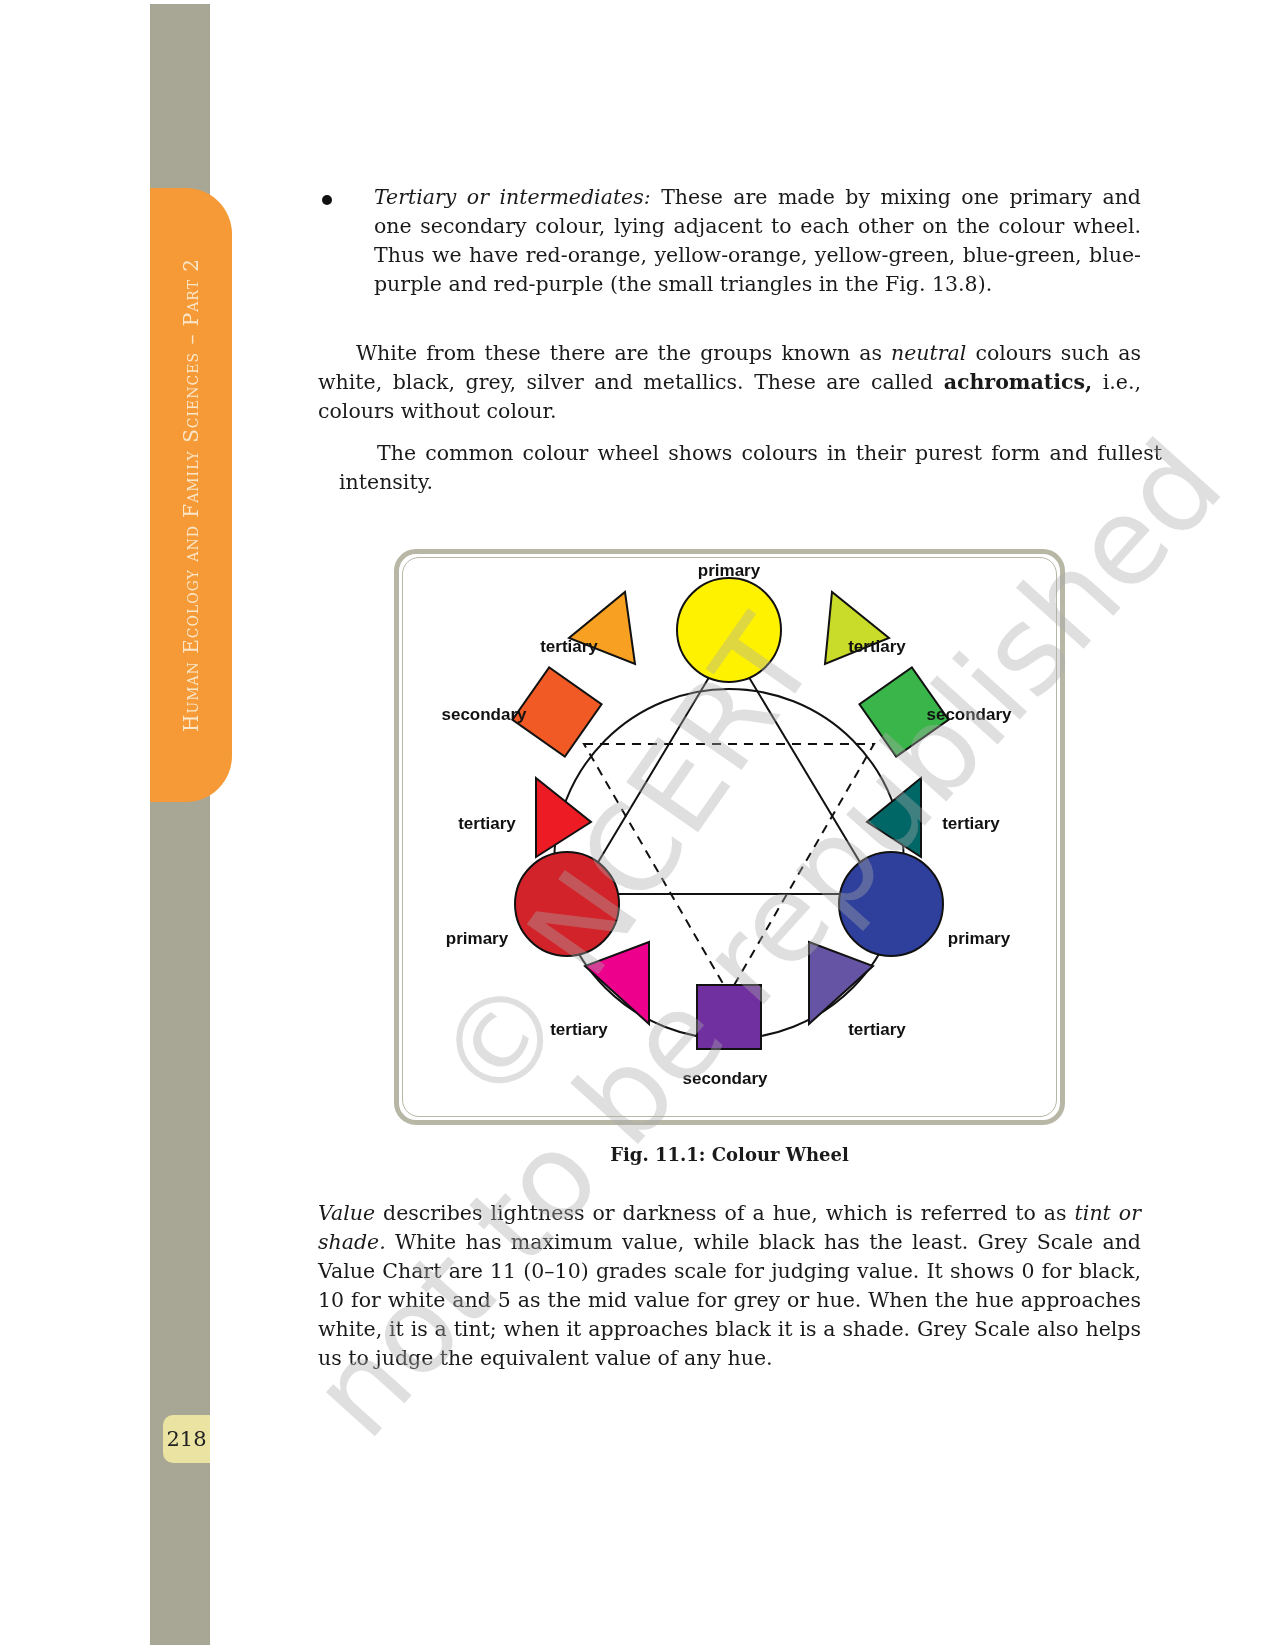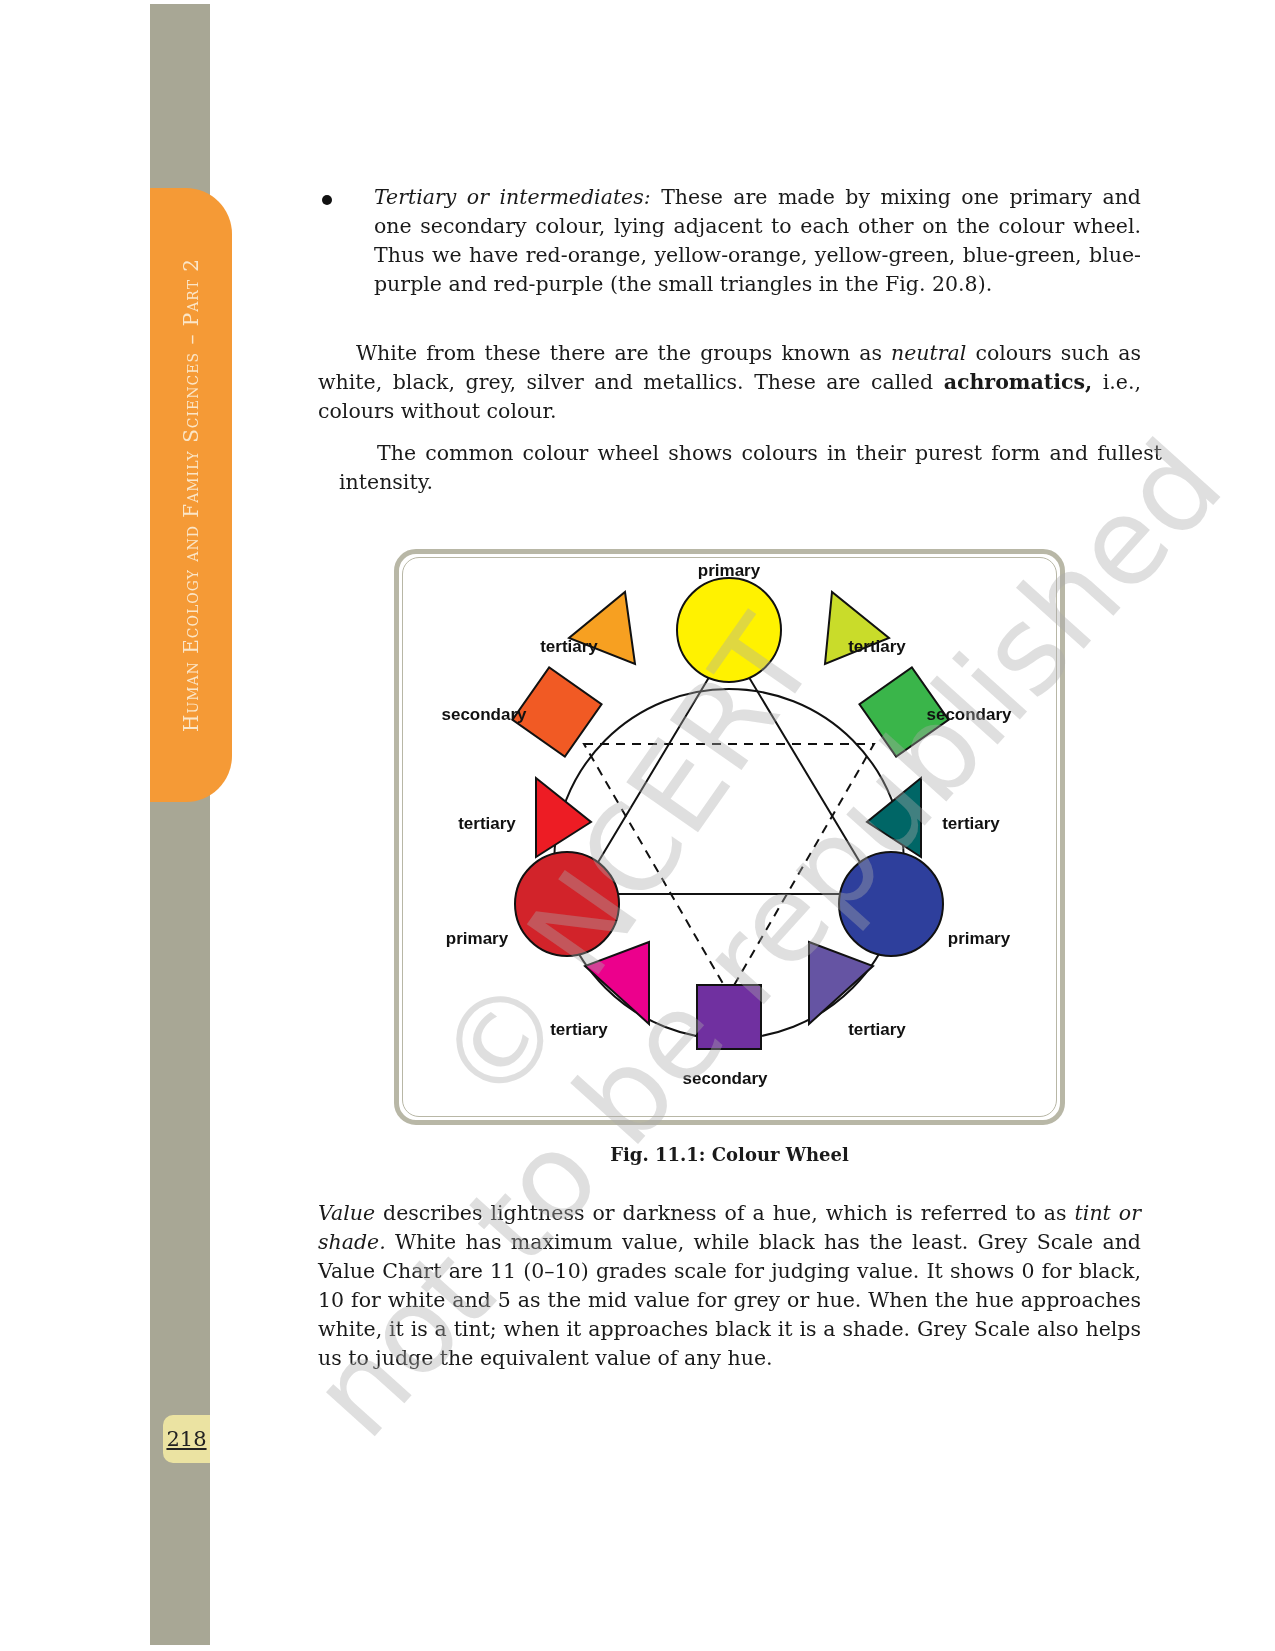--- a/index.html
+++ b/index.html
@@ -44,7 +44,7 @@
 
 <div class="bullet-row">
   <span class="bullet-dot"></span>
-  <div class="bullet-text"><em>Tertiary or intermediates:</em><span> These are made by mixing one primary and one secondary colour, lying adjacent to each other on the colour wheel. Thus we have red-orange, yellow-orange, yellow-green, blue-green, blue-purple and red-purple (the small triangles in the Fig. 20.8).</span></div>
+  <div class="bullet-text"><em>Tertiary or intermediates:</em><span> These are made by mixing one primary and one secondary colour, lying adjacent to each other on the colour wheel. Thus we have red-orange, yellow-orange, yellow-green, blue-green, blue-purple and red-purple (the small triangles in the Fig. 13.8).</span></div>
 </div>
 
 <div class="col indent" style="top:339px;"><span>White from these there are the groups known as </span><em>neutral</em><span> colours such as white, black, grey, silver and metallics. These are called </span><span class="bolditalic">achromatics,</span><span> i.e., colours without colour.</span></div>

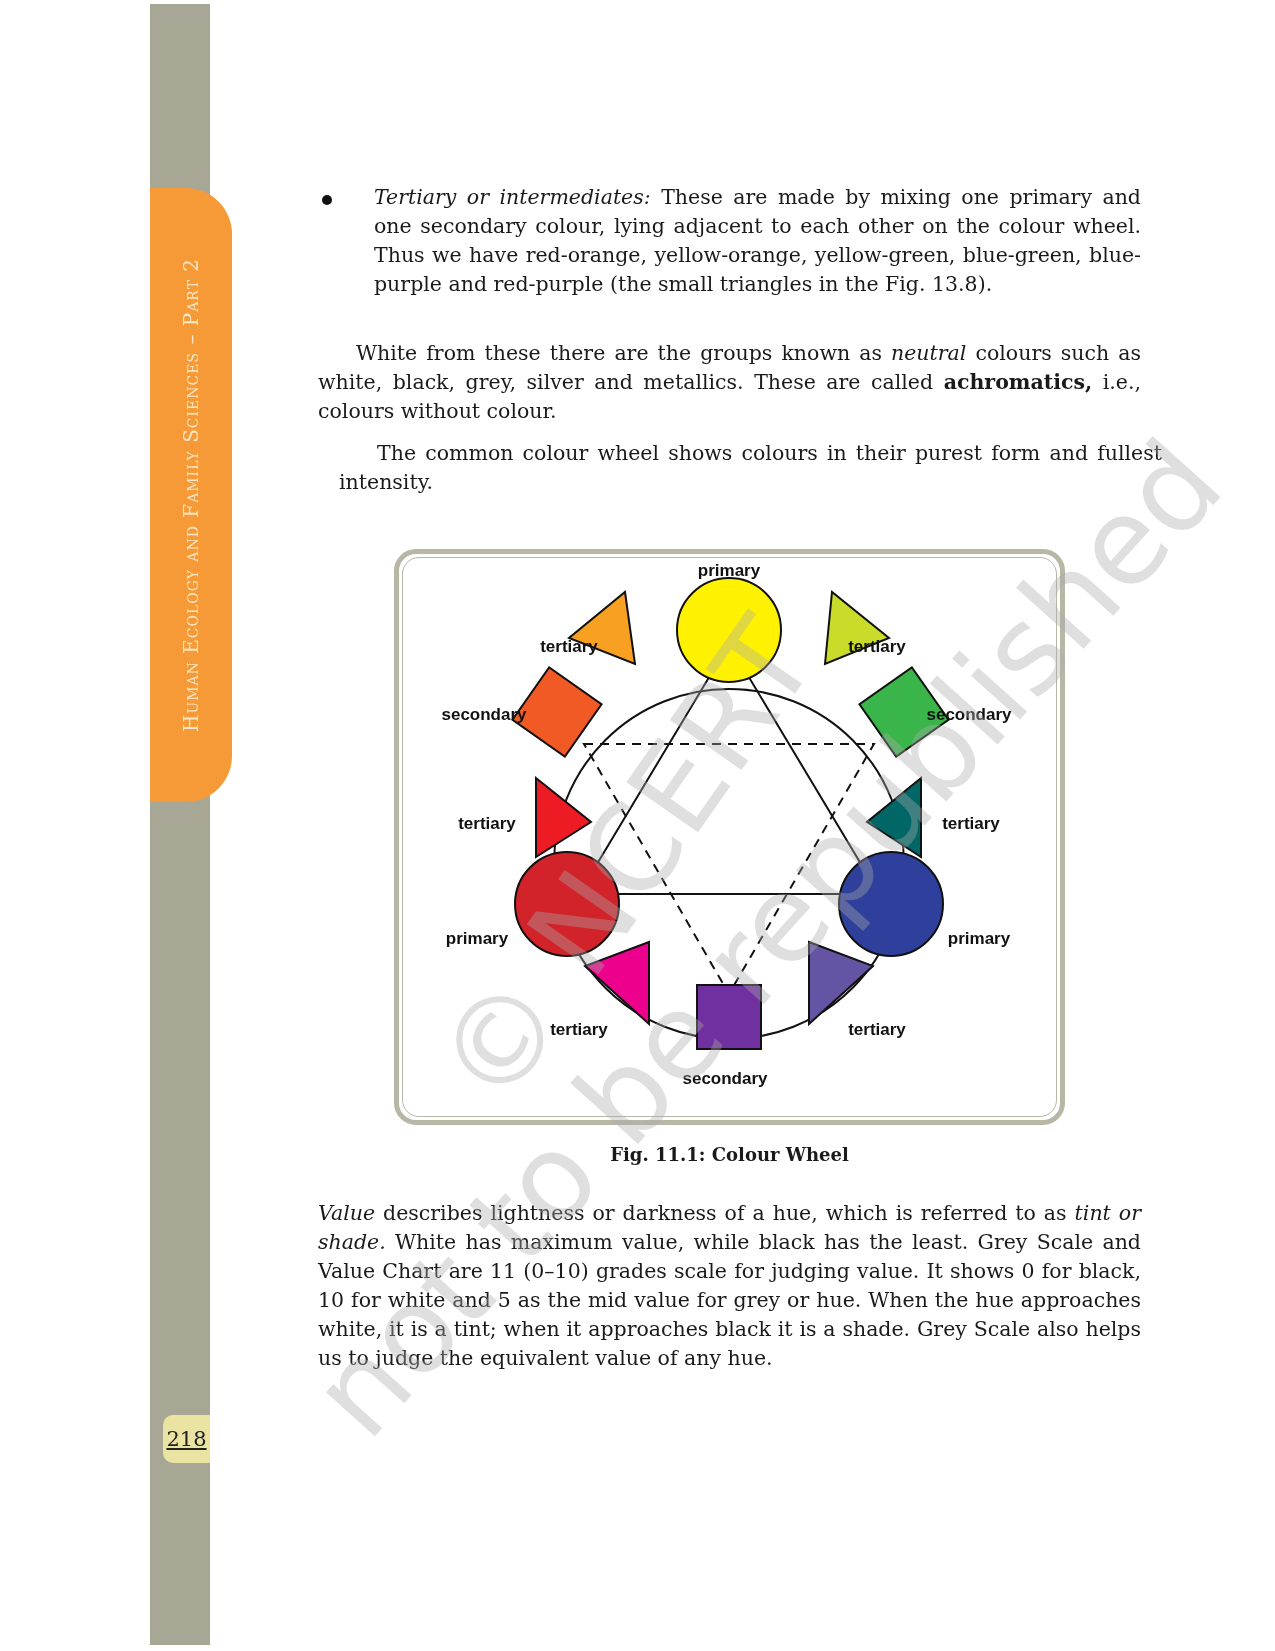--- a/index.html
+++ b/index.html
@@ -15,7 +15,7 @@
               font-variant:small-caps; white-space:nowrap; }
   .page-badge { position:absolute; left:163px; top:1415px; width:47px; height:48px; background:#ebe3a2;
                 border-radius:10px 0 0 10px; display:flex; align-items:center; justify-content:center;
-                font-size:21px; color:#222; font-family:"DejaVu Serif", serif;text-decoration:underline; }
+                font-size:21px; color:#222; font-family:"DejaVu Serif", serif; }
   .col { position:absolute; left:318px; width:823px; font-size:20.5px; line-height:29px; text-align:justify; }
   .bullet-row { position:absolute; left:318px; top:183px; width:823px; }
   .bullet-dot { position:absolute; left:4px; top:12px; width:10px; height:10px; border-radius:50%; background:#111; }

